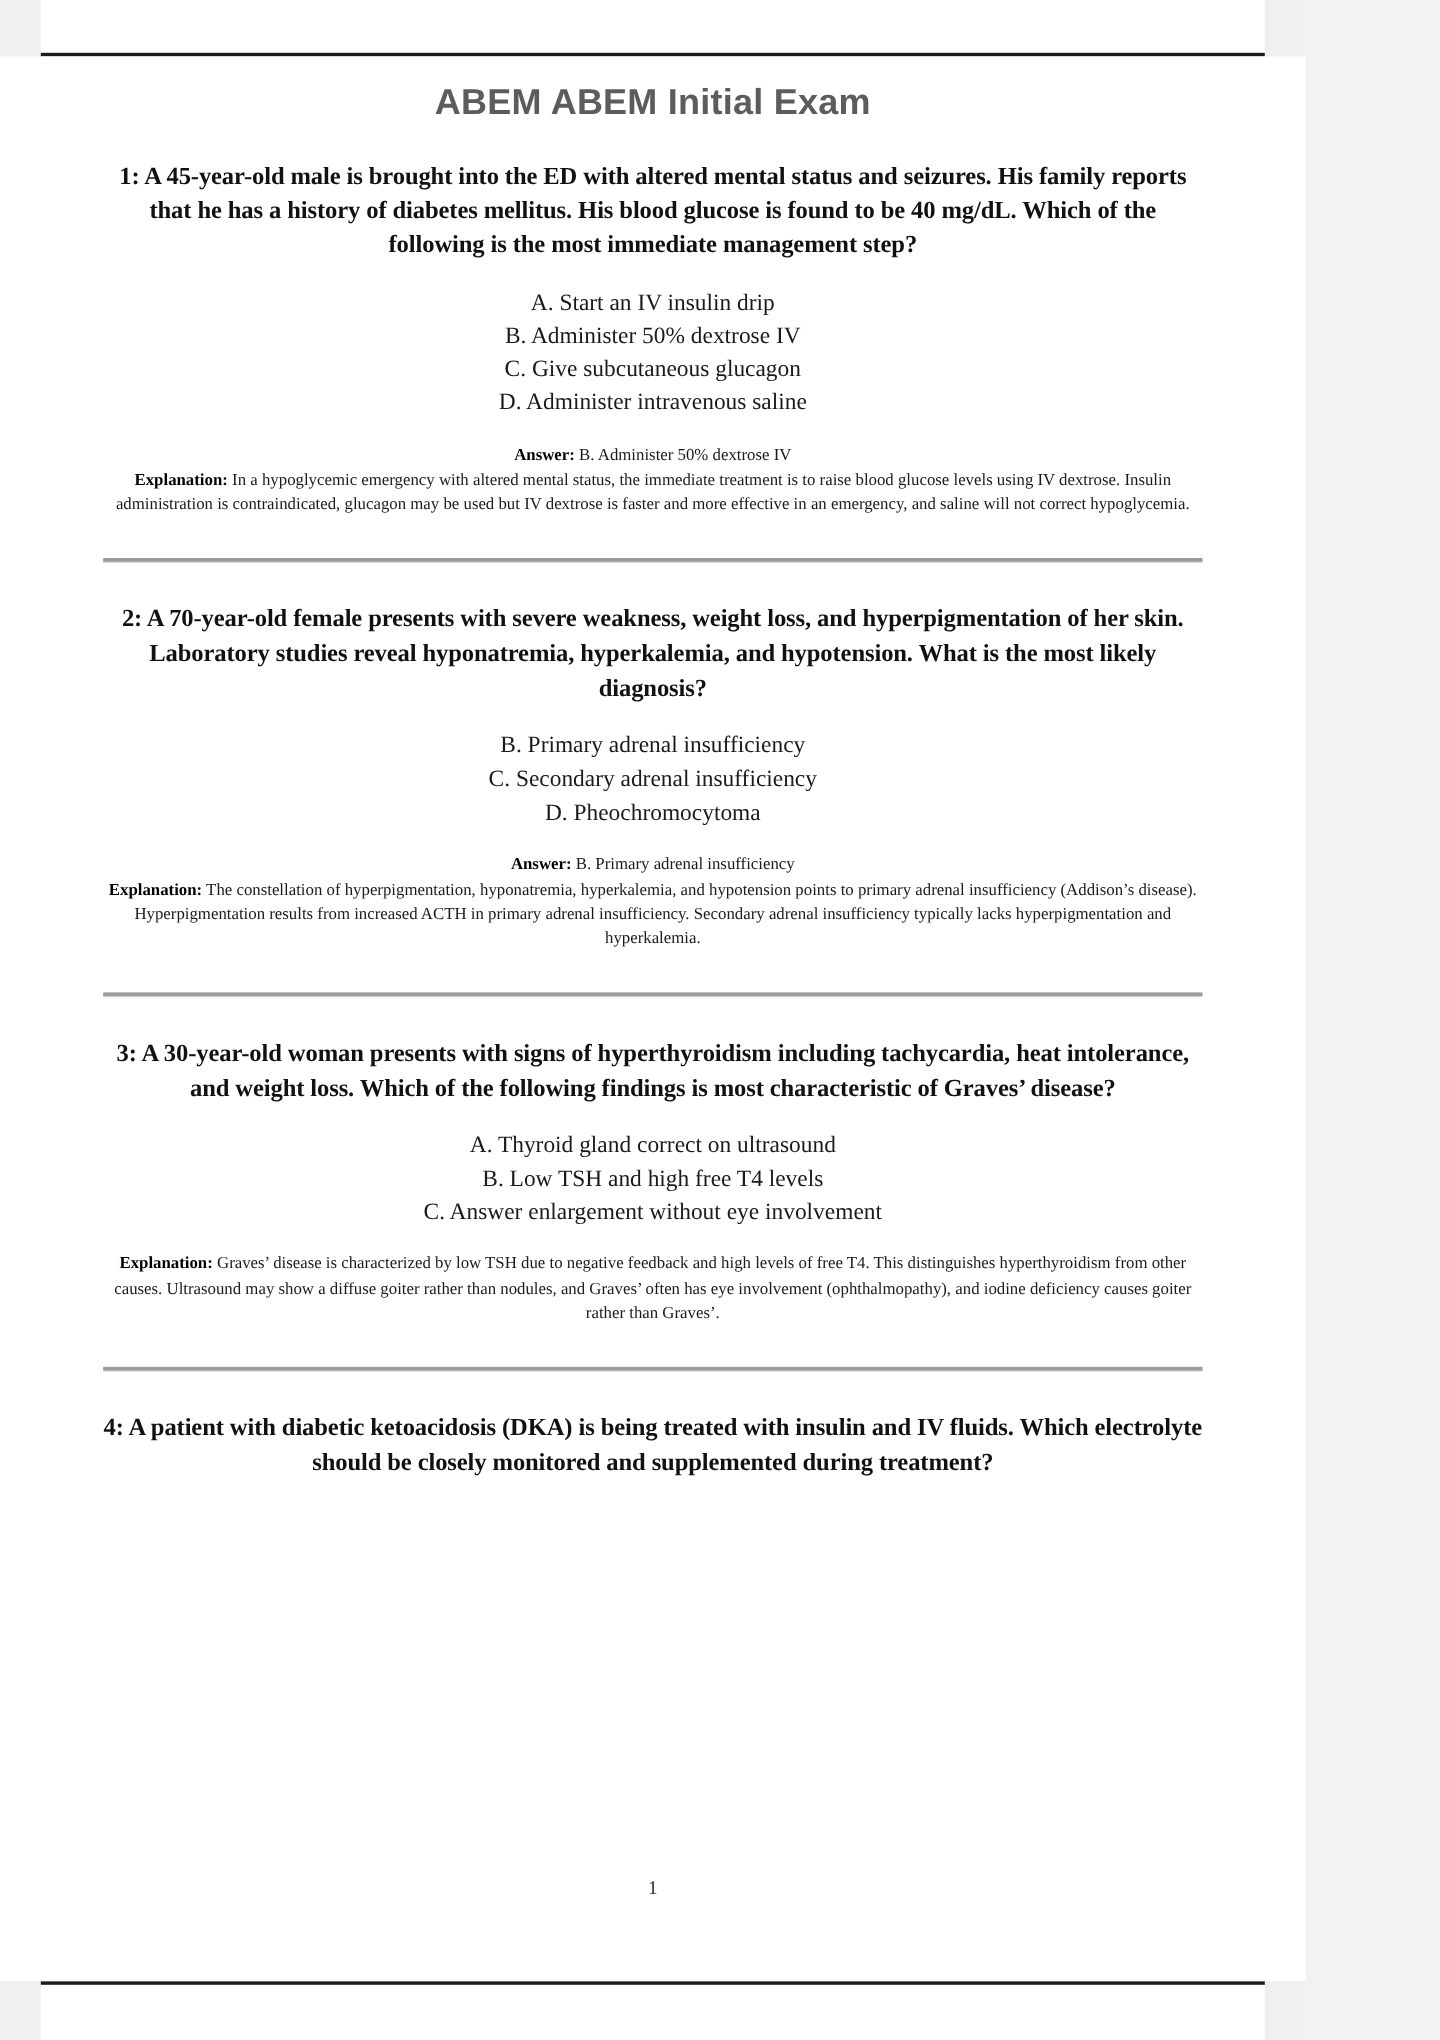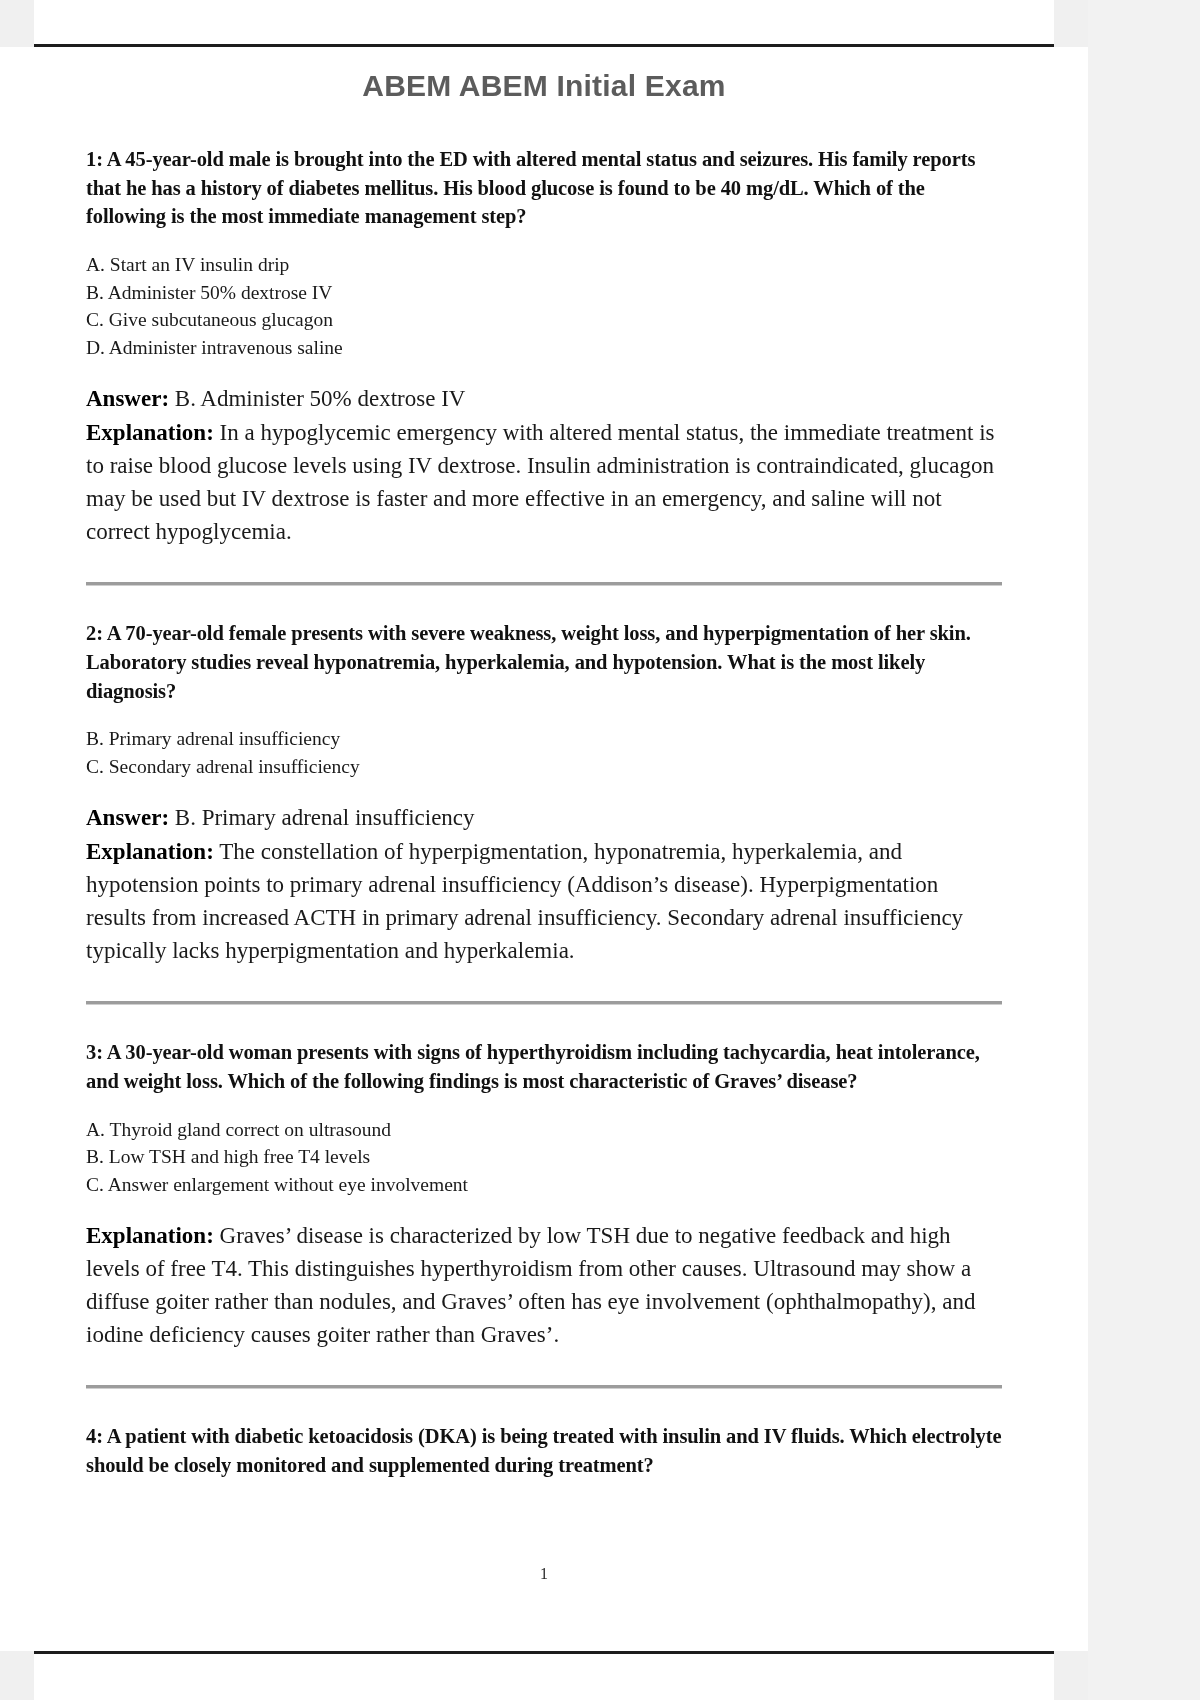--- a/index.html
+++ b/index.html
@@ -70,9 +70,10 @@
   }
 
   .body-col {
-    margin: 12px auto;
+    margin: 0 auto;
     width: 916px;
     padding-top: 26px;
+    text-align: center;
   }
 
   .question-block {

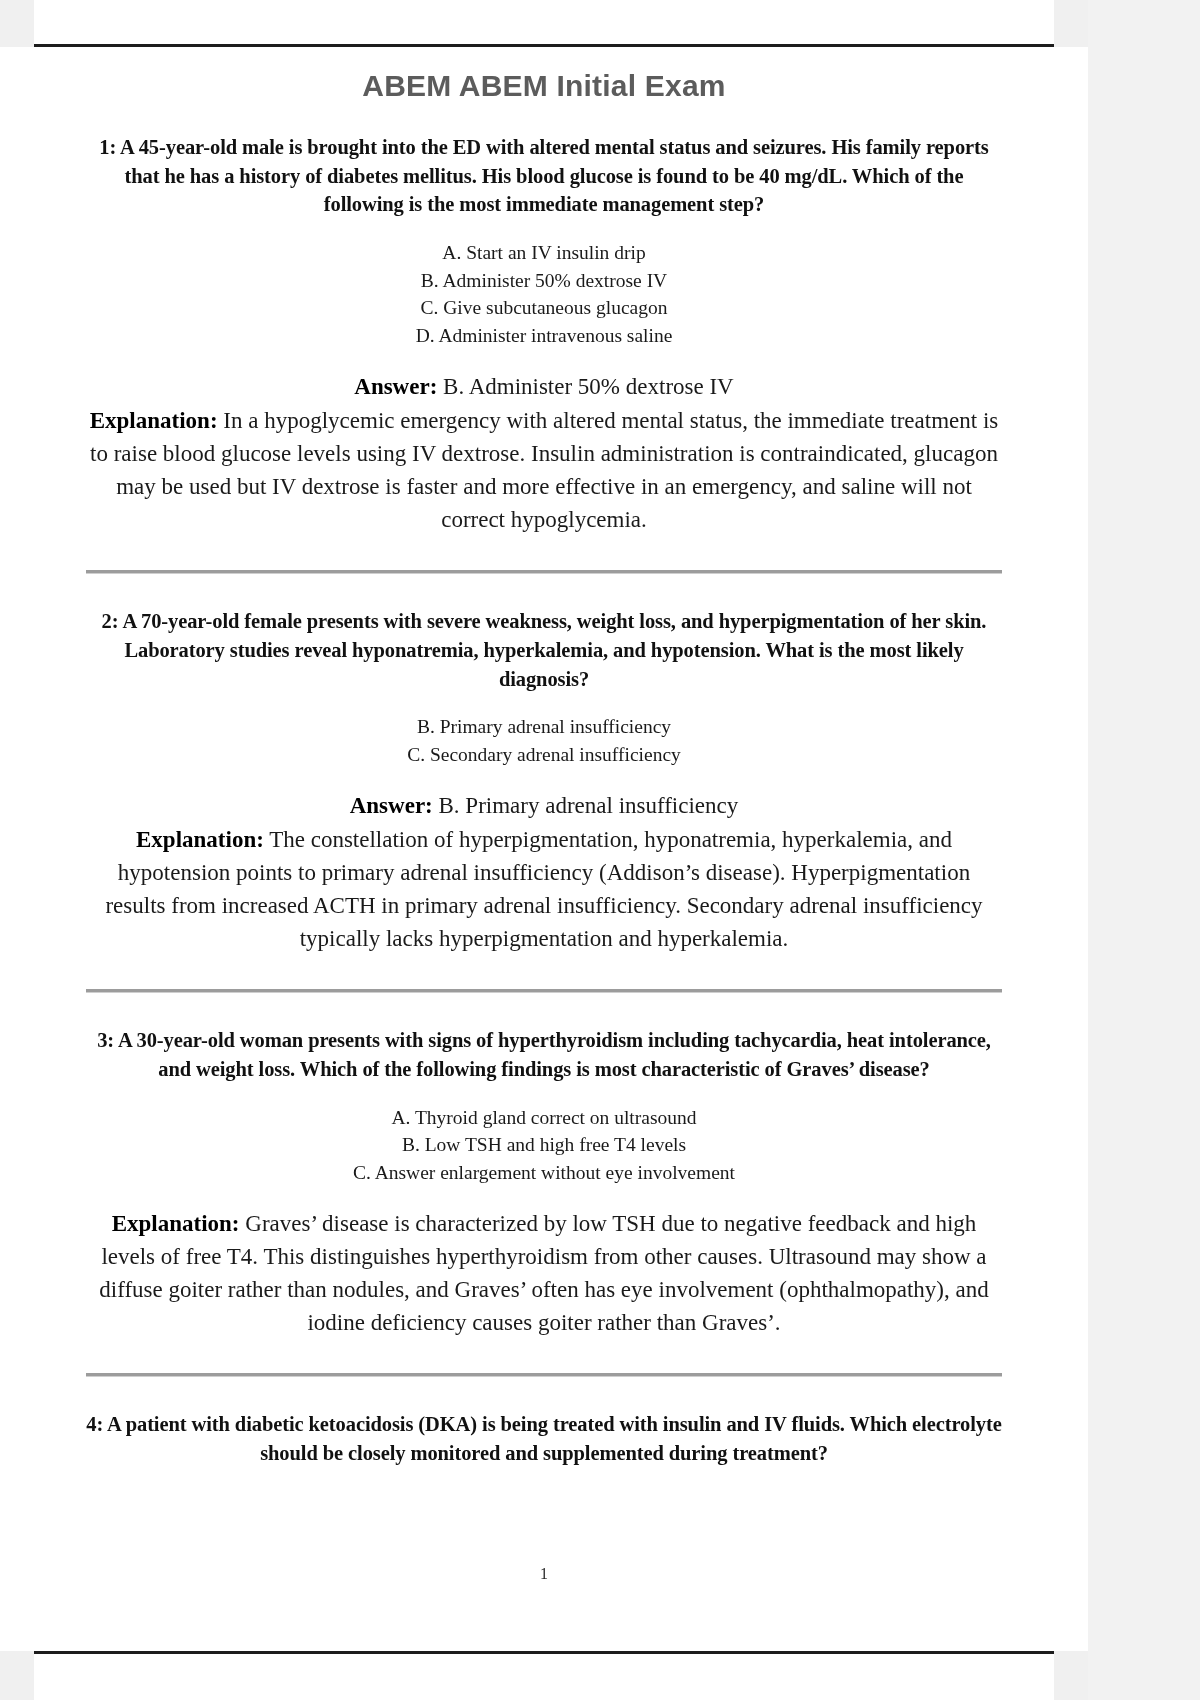--- a/index.html
+++ b/index.html
@@ -104,7 +104,7 @@
 
   .answer-line,
   .explanation-line {
-    font-size: 23px;
+    font-size: 14px;
     line-height: 1.44;
     color: #1a1a1a;
     margin: 0;

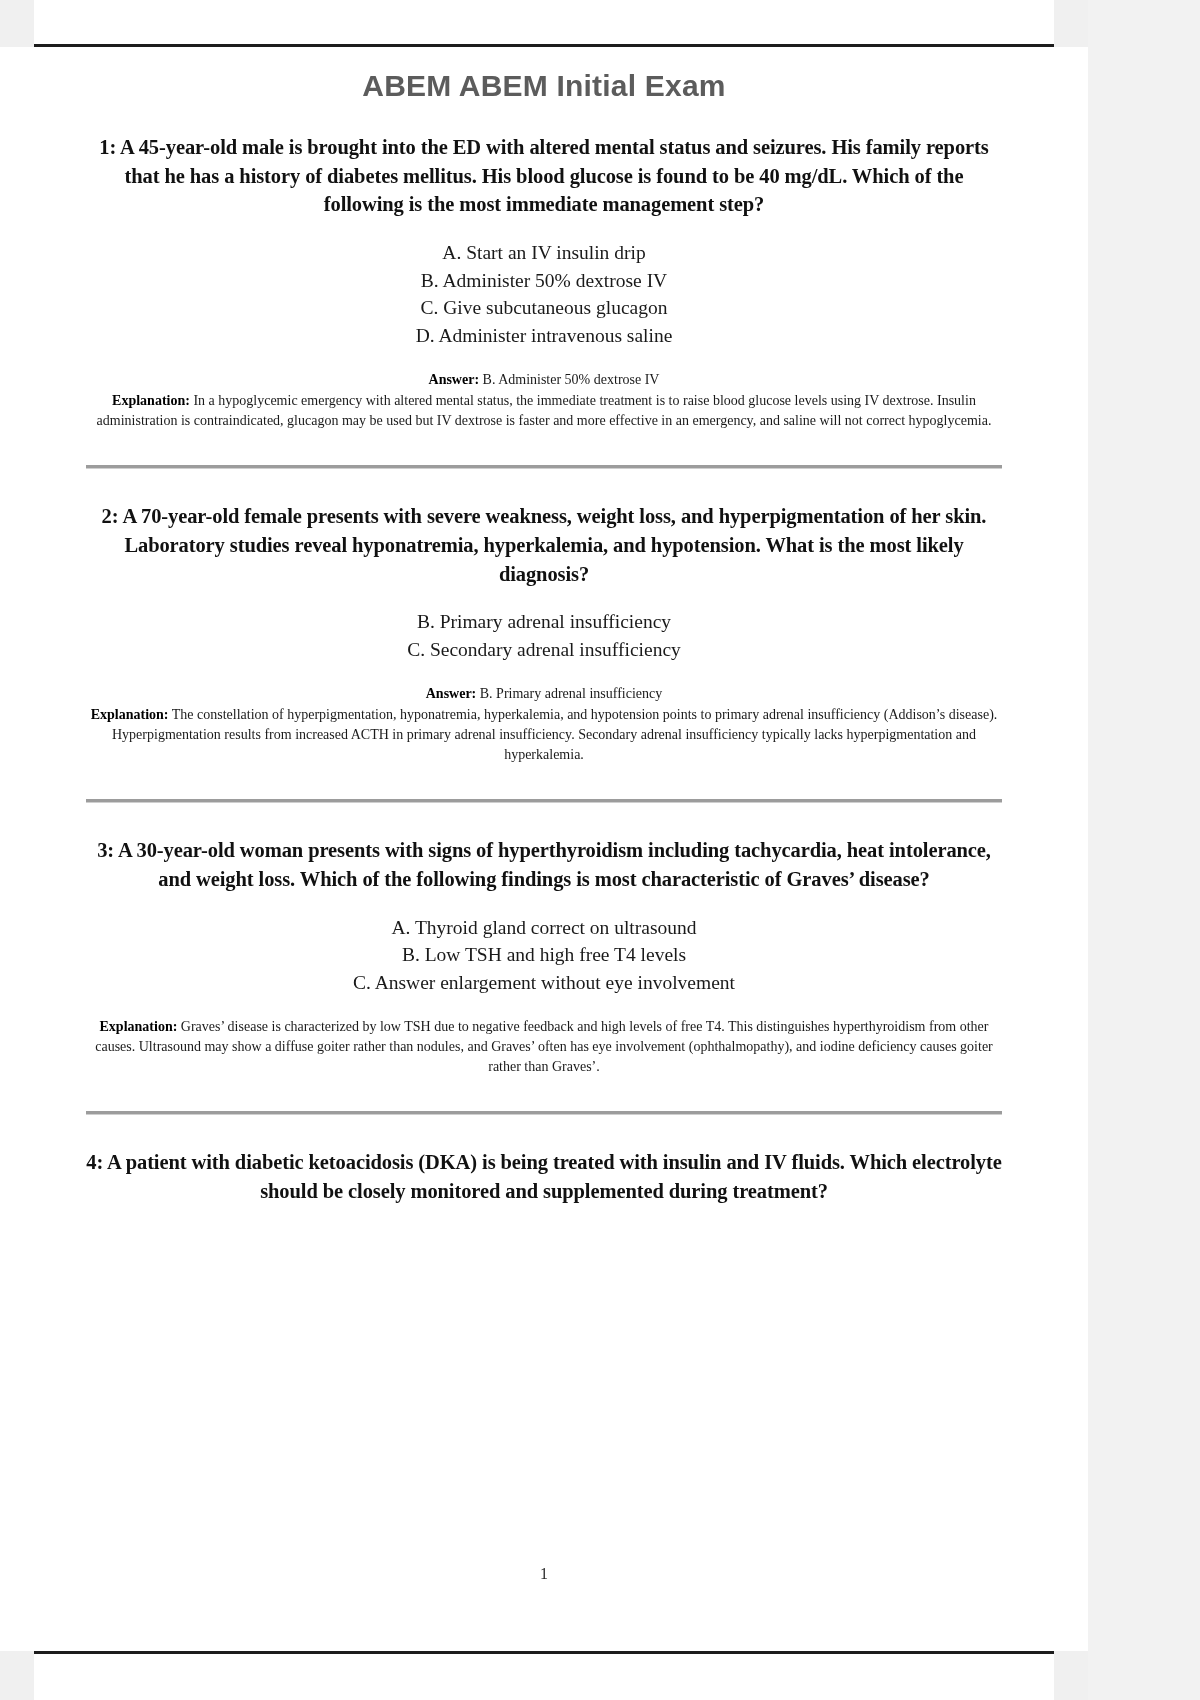--- a/index.html
+++ b/index.html
@@ -177,6 +177,7 @@
         <ul class="options">
           <li class="option">B. Primary adrenal insufficiency</li>
           <li class="option">C. Secondary adrenal insufficiency</li>
+          <li class="option">D. Pheochromocytoma</li>
         </ul>
         <p class="answer-line">
           <span class="lbl">Answer:</span>

